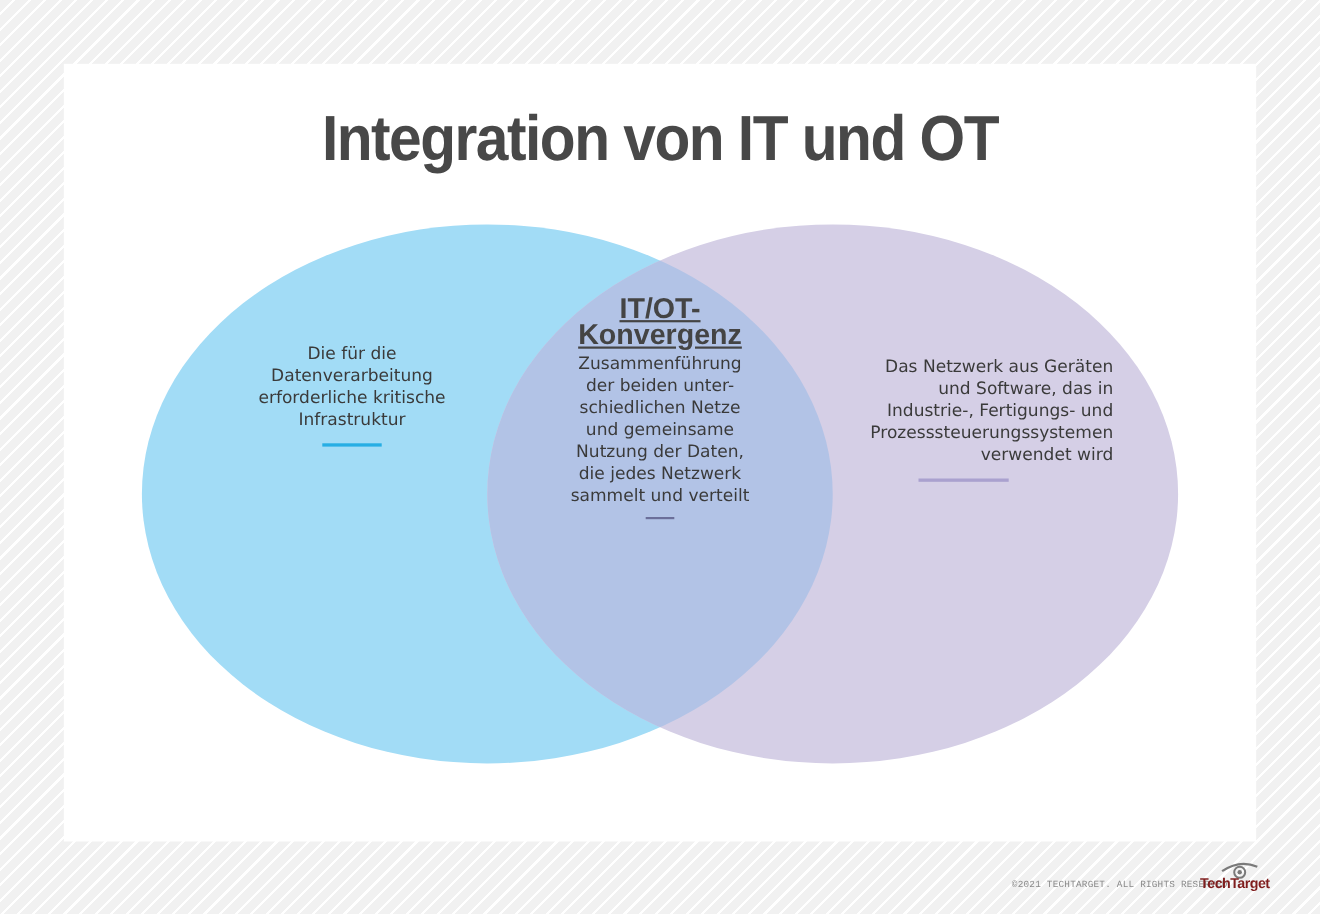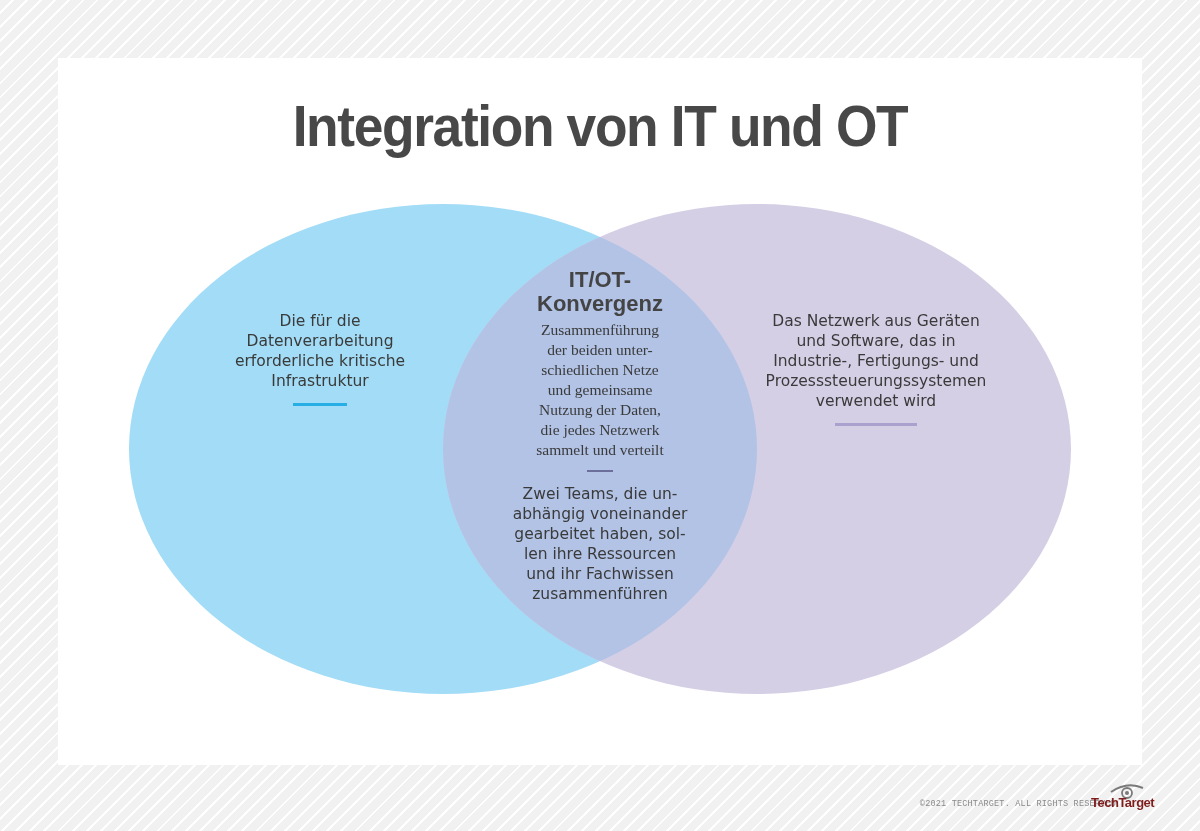--- a/index.html
+++ b/index.html
@@ -26,7 +26,7 @@
   }
   .block .heading {
     font-family: "Liberation Sans", sans-serif; font-weight: bold; color: #444;
-    font-size: 22px; line-height: 24px;
+    font-size: 26px; line-height: 24px; text-decoration: underline;
   }
   .block p { margin: 0; white-space: pre-line; }
   .divider { height: 3px; margin: 12px auto 13px auto; }

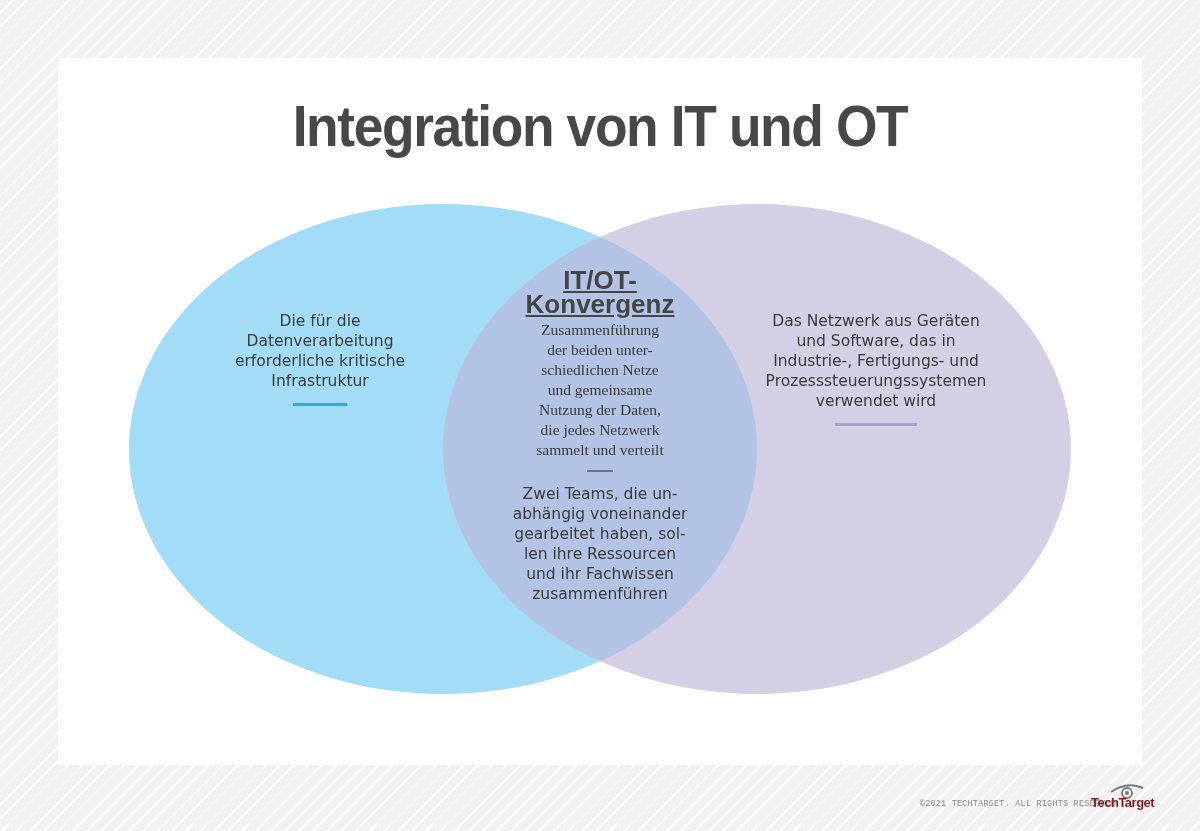--- a/index.html
+++ b/index.html
@@ -68,7 +68,7 @@
 <div class="block" style="left:485px; top:268px; width:230px;">
   <div class="heading" style="white-space:pre-line;">IT/OT-
 Konvergenz</div>
-  <p style="margin-top:4px;font-family:Liberation Serif, serif;">Zusammenführung
+  <p style="margin-top:4px;">Zusammenführung
 der beiden unter-
 schiedlichen Netze
 und gemeinsame

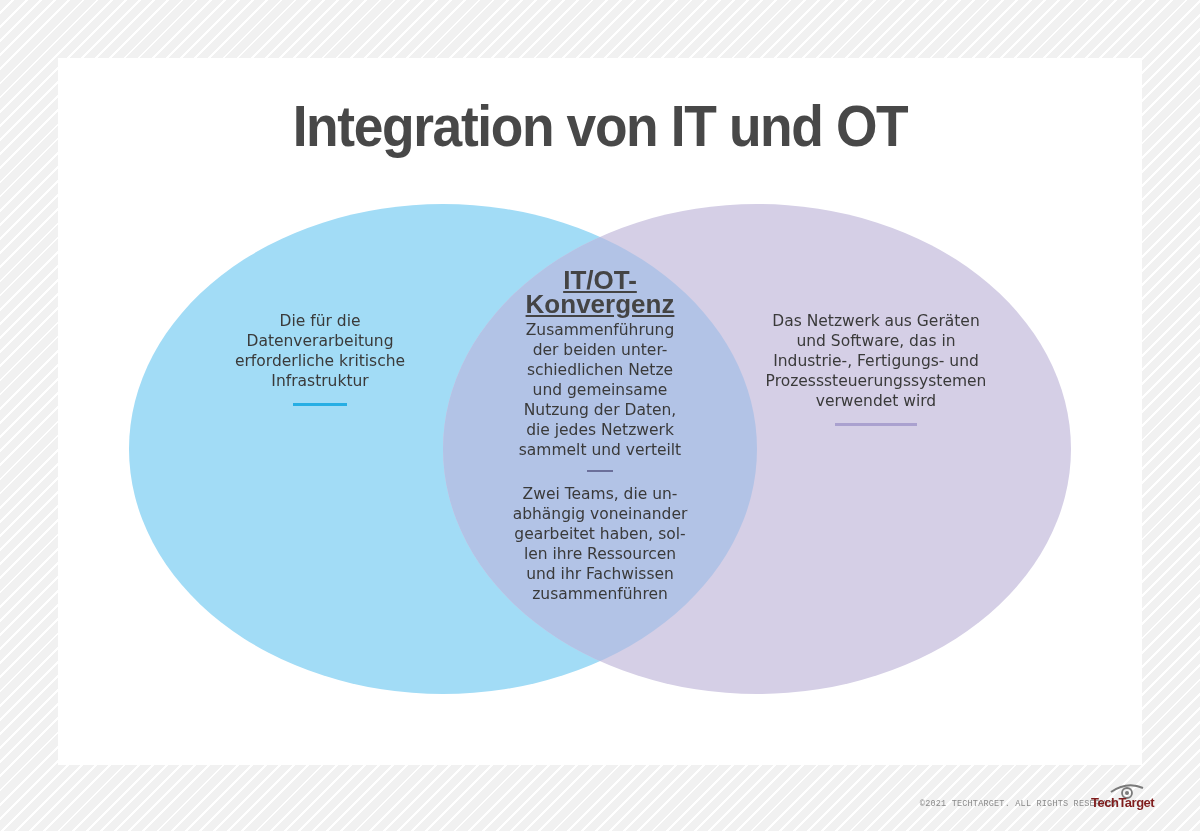--- a/index.html
+++ b/index.html
@@ -85,7 +85,7 @@
 </div>
 
 <div class="block" style="left:740px; top:305px; width:272px;">
-  <p style="margin-top:6px;">Das Netzwerk aus Geräten
+  <p style="margin-top:18px;text-align:right;">Das Netzwerk aus Geräten
 und Software, das in
 Industrie-, Fertigungs- und
 Prozesssteuerungssystemen

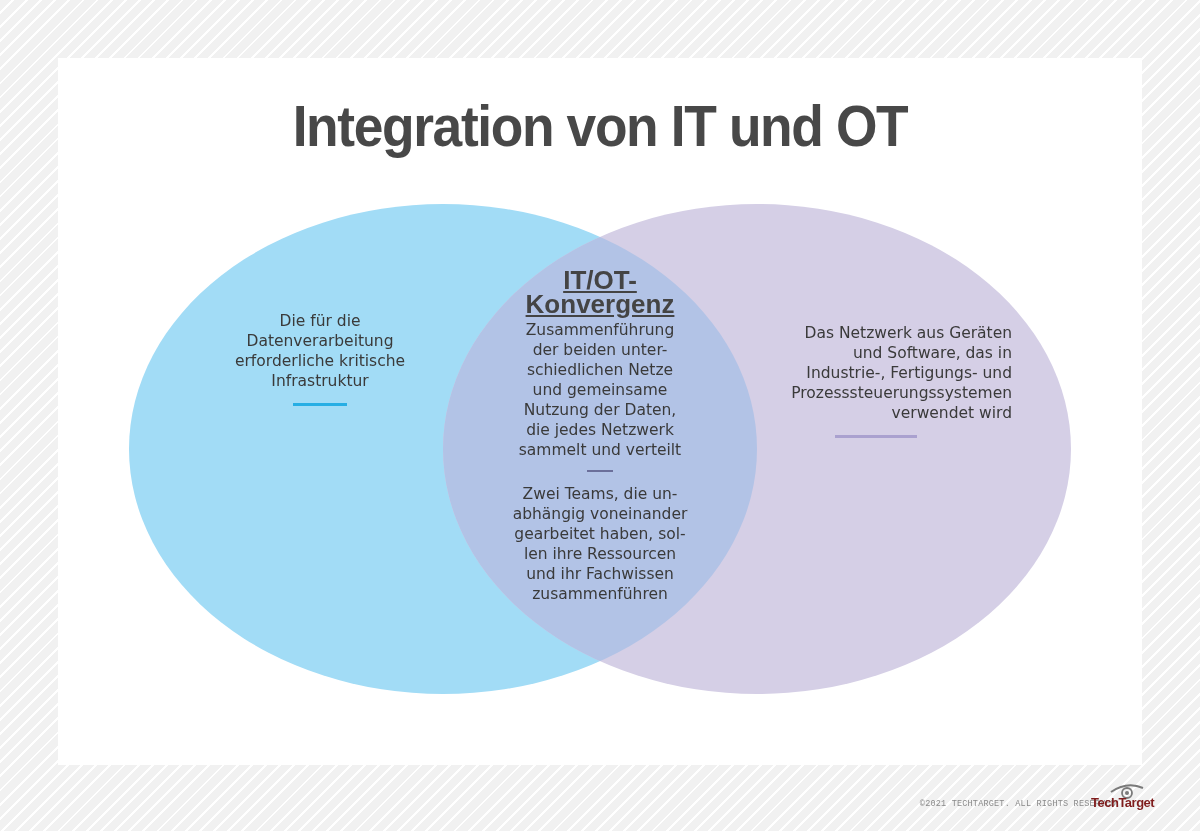--- a/index.html
+++ b/index.html
@@ -76,12 +76,6 @@
 die jedes Netzwerk
 sammelt und verteilt</p>
   <div class="divider" style="width:26px; height:2px; background:#6b6f9a; margin:10px auto 12px auto;"></div>
-  <p>Zwei Teams, die un-
-abhängig voneinander
-gearbeitet haben, sol-
-len ihre Ressourcen
-und ihr Fachwissen
-zusammenführen</p>
 </div>
 
 <div class="block" style="left:740px; top:305px; width:272px;">

